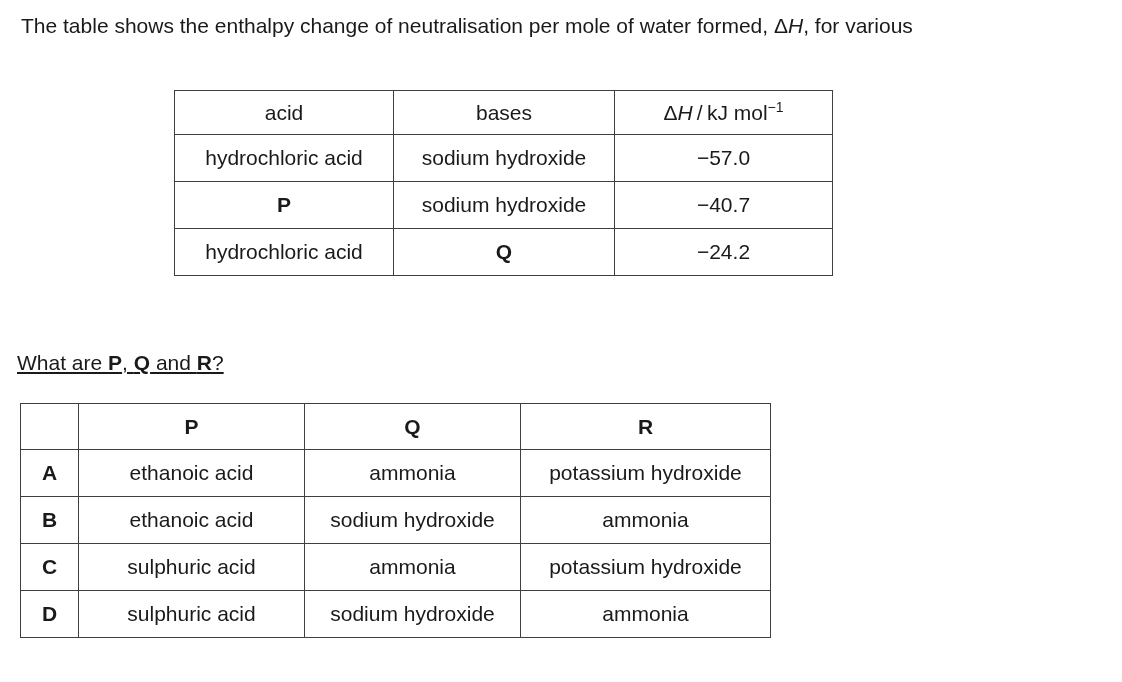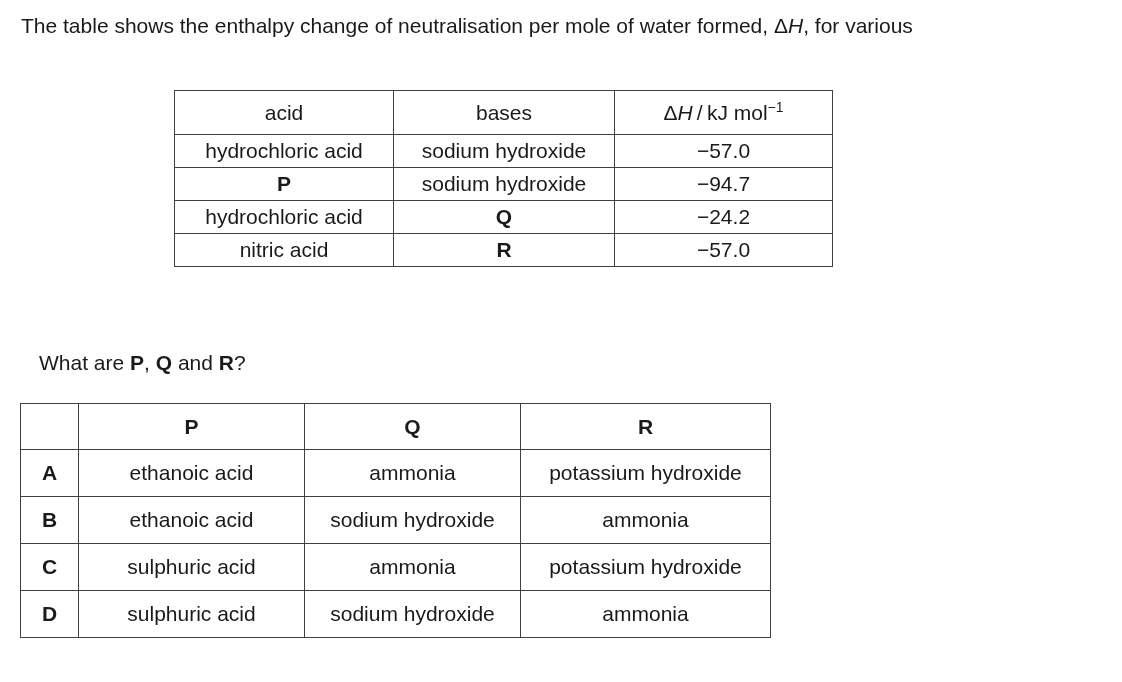--- a/index.html
+++ b/index.html
@@ -48,7 +48,7 @@
     top: 90px;
   }
   .enthalpy-table thead tr { height: 44px; }
-  .enthalpy-table tbody tr { height: 33px; }
+  .enthalpy-table tbody tr { height: 47px; }
   .options-table {
     left: 20px;
     top: 403px;

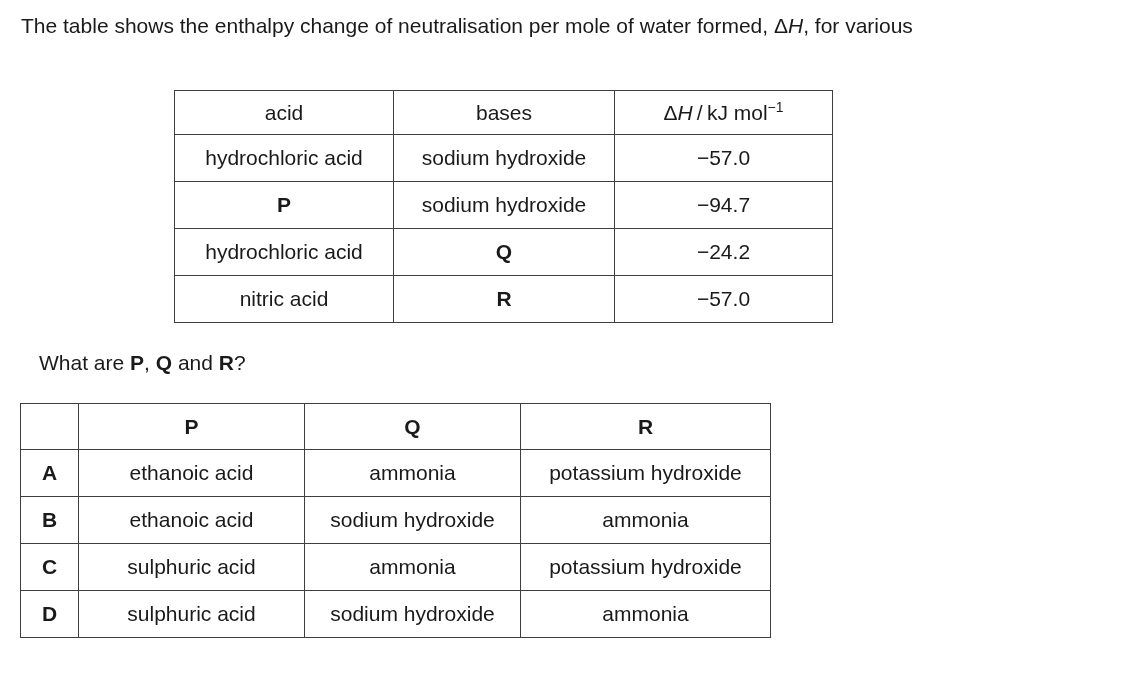--- a/index.html
+++ b/index.html
@@ -91,7 +91,7 @@
     <tr>
       <td class="b">P</td>
       <td>sodium hydroxide</td>
-      <td>−94.7</td>
+      <td>−40.7</td>
     </tr>
     <tr>
       <td>hydrochloric acid</td>

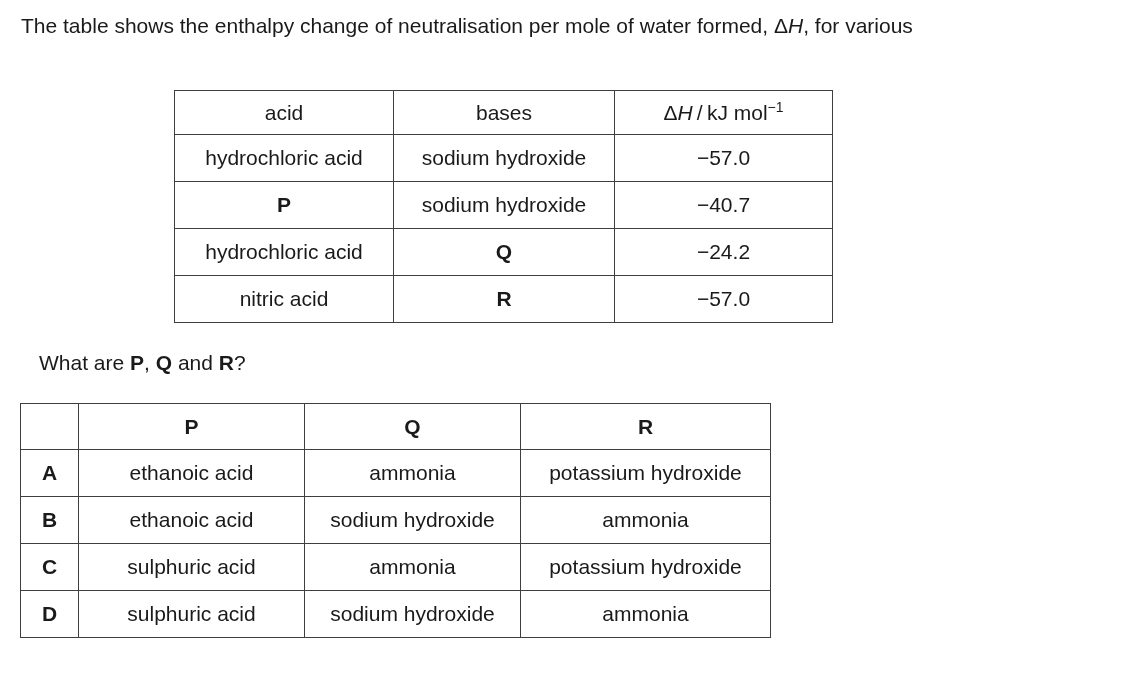--- a/index.html
+++ b/index.html
@@ -98,11 +98,6 @@
       <td class="b">Q</td>
       <td>−24.2</td>
     </tr>
-    <tr>
-      <td>nitric acid</td>
-      <td class="b">R</td>
-      <td>−57.0</td>
-    </tr>
   </tbody>
 </table>
 

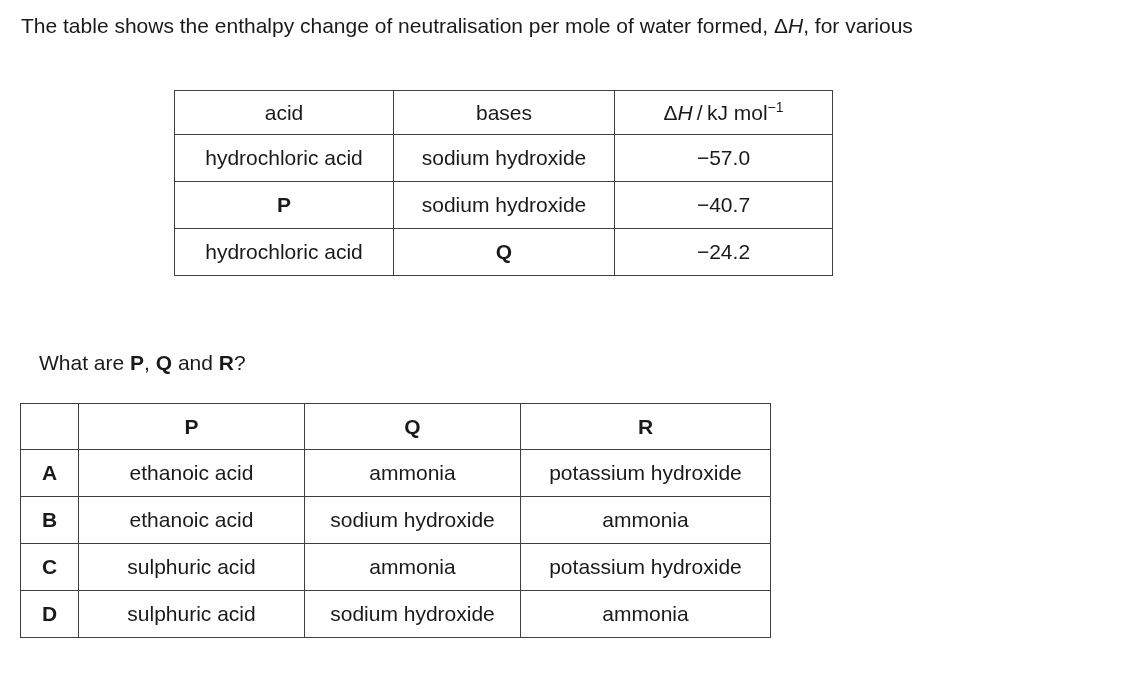--- a/index.html
+++ b/index.html
@@ -24,9 +24,10 @@
   }
   .question-line {
     position: absolute;
-    left: 39px;
+    left: 17px;
     top: 351px;
     white-space: nowrap;
+    text-decoration: underline;
   }
   table {
     position: absolute;

